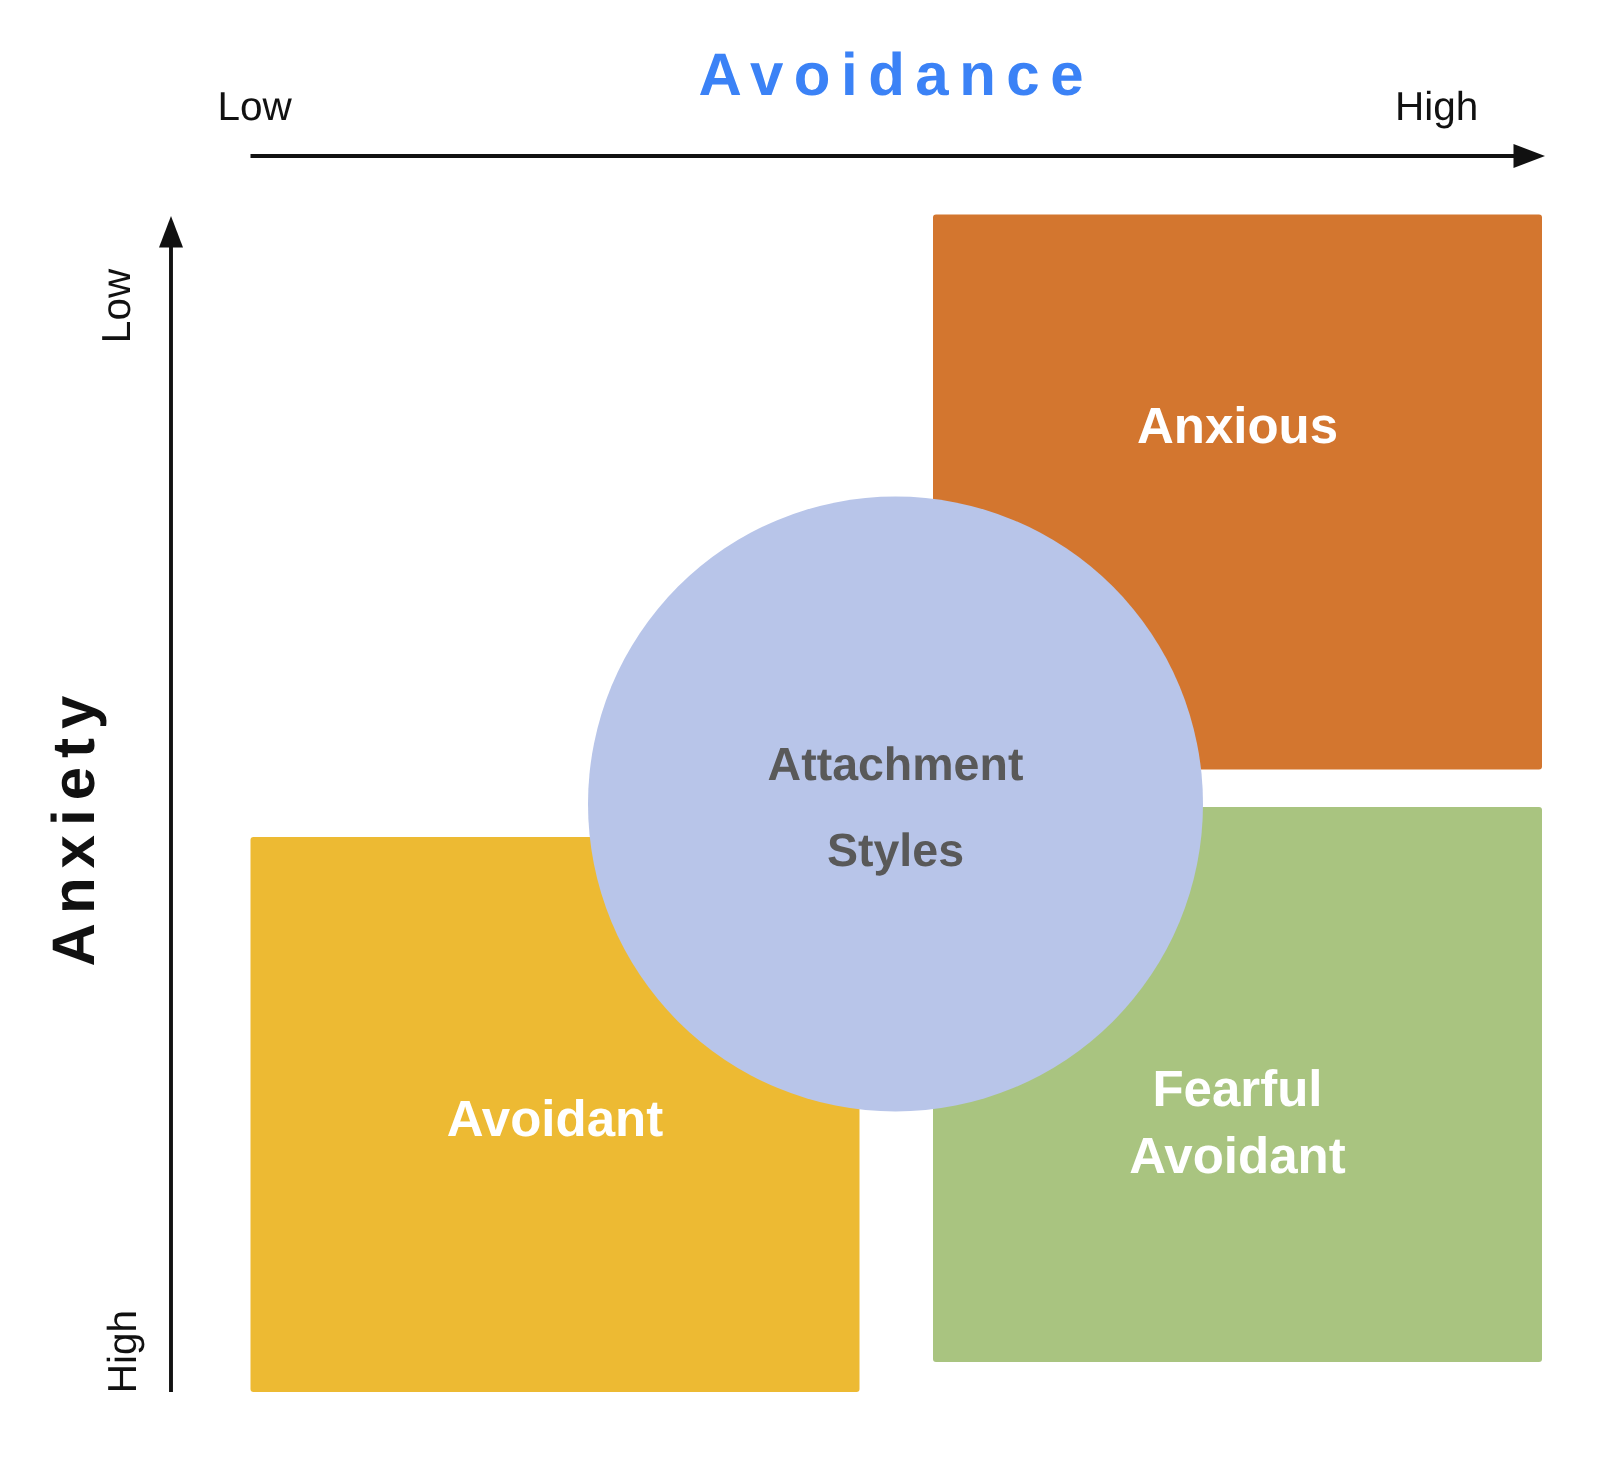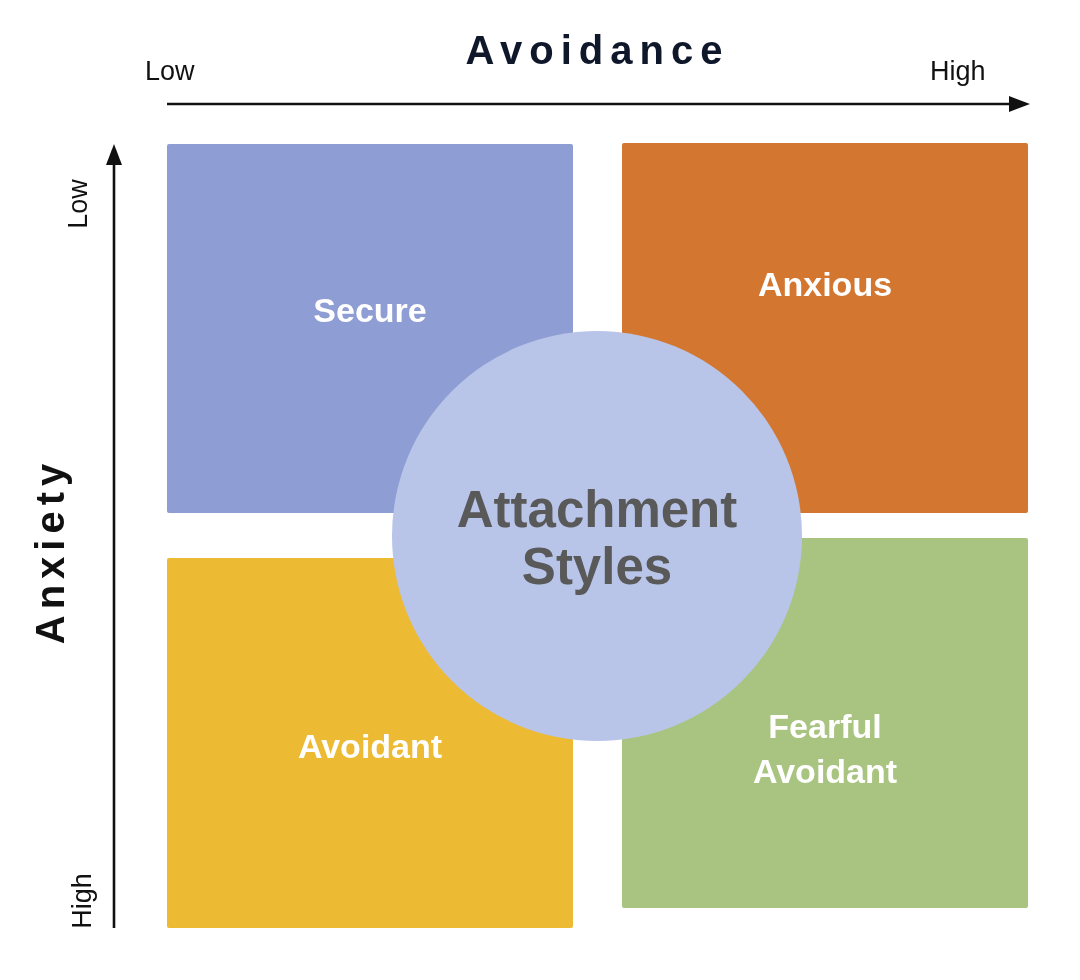--- a/index.html
+++ b/index.html
@@ -29,7 +29,7 @@
   .h-axis-title {
     left: 167px; top: 28px; width: 861px;
     text-align: center;
-    font-size: 40px; font-weight: bold; color: #0f172a;
+    font-size: 40px; font-weight: bold; color: #3b82f6;
     letter-spacing: 7px;
   }
   .h-axis-end {

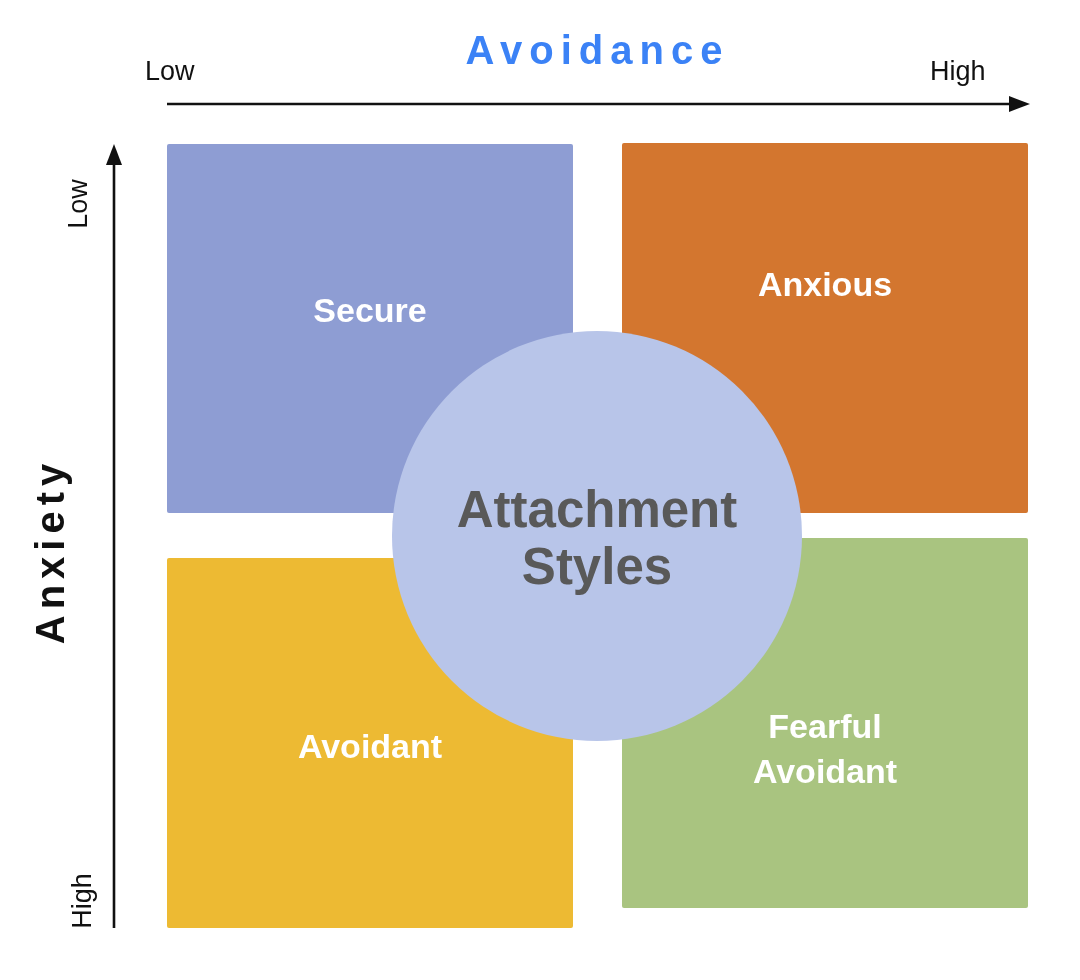--- a/index.html
+++ b/index.html
@@ -126,11 +126,6 @@
   <div class="abs v-rot v-axis-end v-low">Low</div>
   <div class="abs v-rot v-axis-end v-high">High</div>
 
-  <div class="quadrant q-top-left" style="background-color: rgb(142, 157, 211);">
-    <div class="q-label">
-      <div>Secure</div>
-    </div>
-  </div>
 
   <div class="quadrant q-top-right" style="background-color: rgb(211, 118, 47);">
     <div class="q-label">

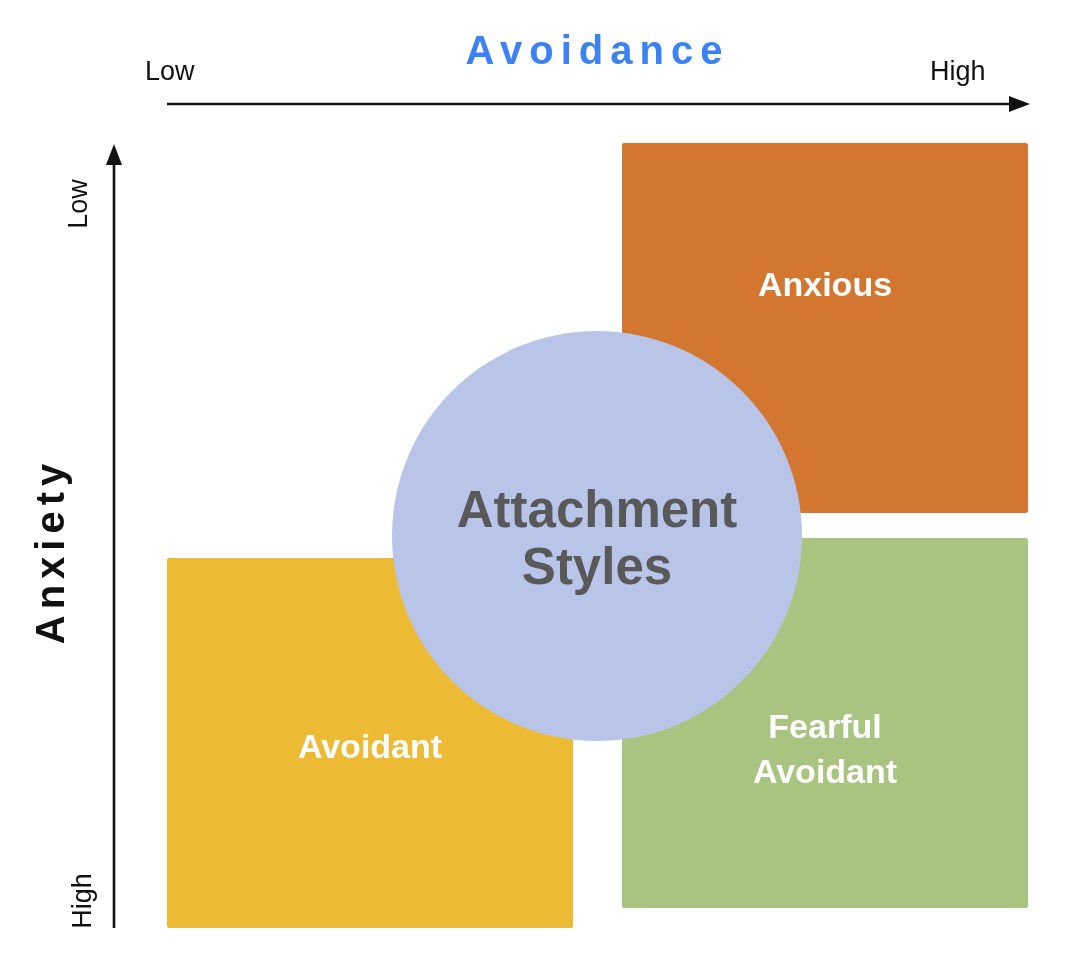--- a/index.html
+++ b/index.html
@@ -94,7 +94,7 @@
     z-index: 2;
   }
   .circle-line {
-    font-size: 51px; font-weight: bold;
+    font-size: 31px; font-weight: bold;
     line-height: 57px;
     color: #595959;
     text-align: center;

